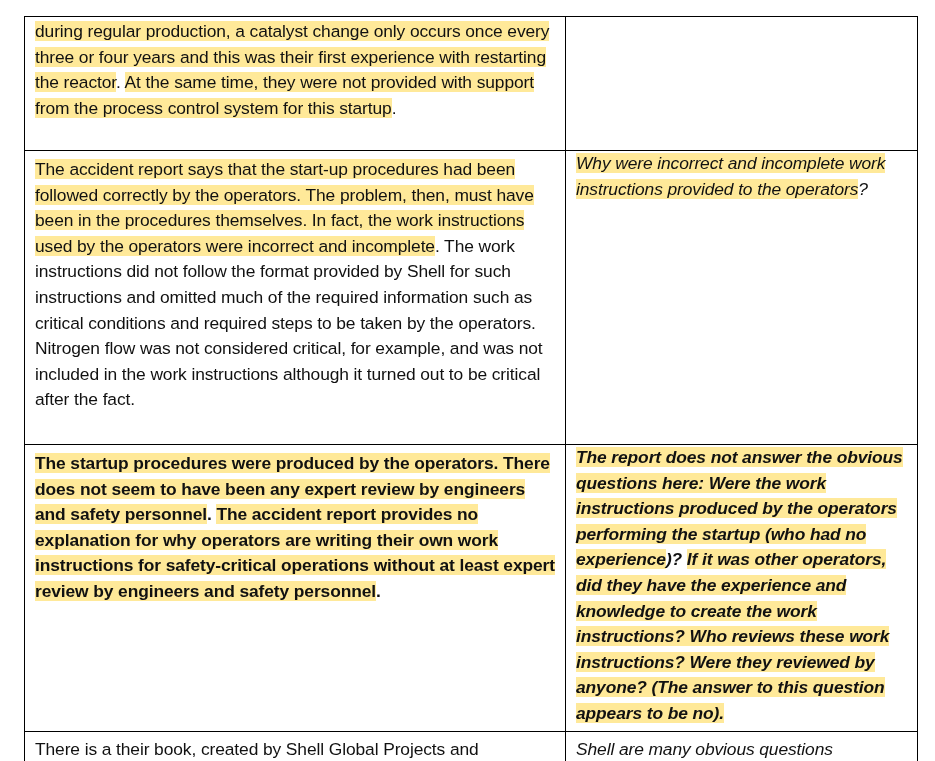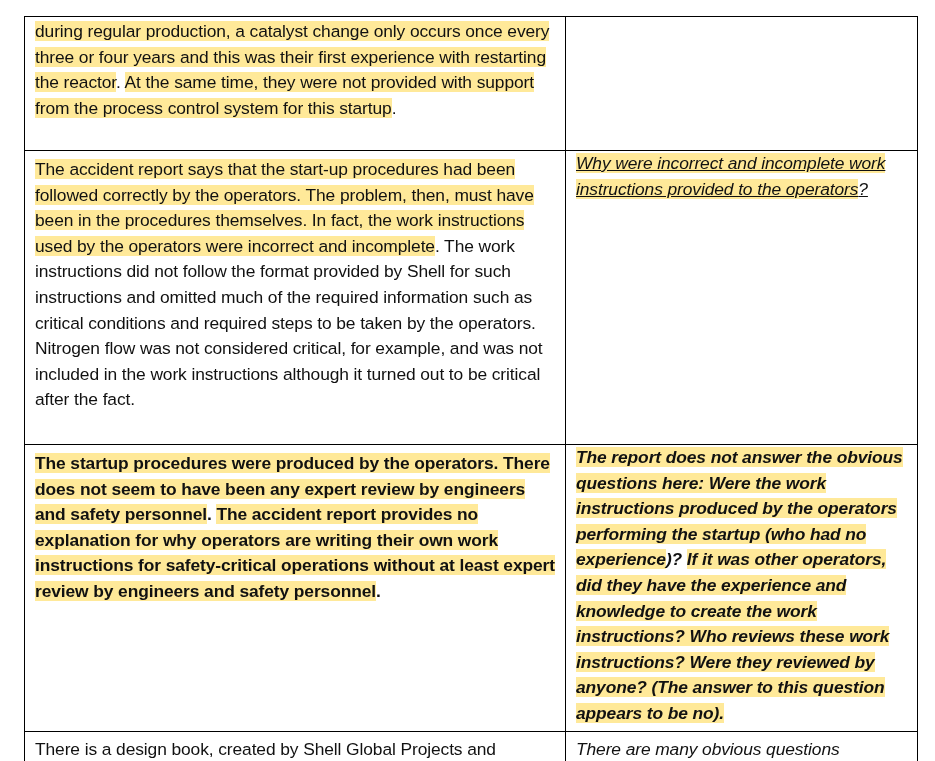--- a/index.html
+++ b/index.html
@@ -18,7 +18,7 @@
   .row3 td { height:286px;font-weight:bold; }
   .row4 td { height:60px; }
   .row2 .left-cell .cell-text { padding-top:6px; }
-  .row2 .right-cell .cell-text { padding-top:0px;text-decoration:underline; }
+  .row2 .right-cell .cell-text { padding-top:0px; }
   .row3 .left-cell .cell-text { padding-top:6px; }
   .row3 .right-cell .cell-text { padding-top:0px; }
   .row4 .left-cell .cell-text { padding-top:5px; }

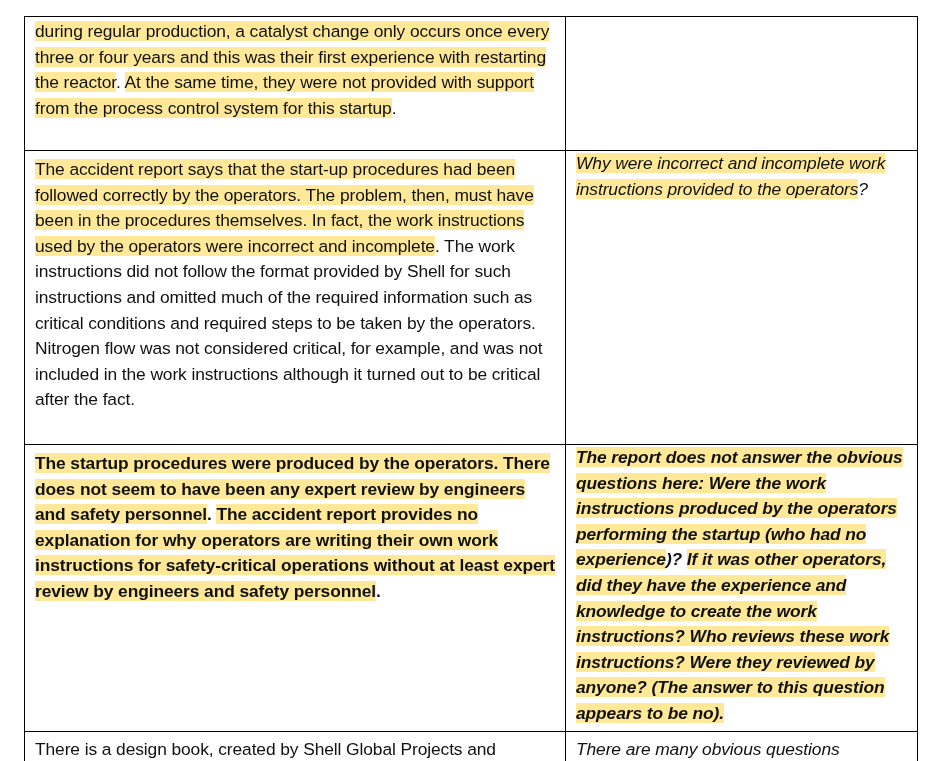--- a/index.html
+++ b/index.html
@@ -55,7 +55,7 @@
     </tr>
     <tr class="row4">
       <td class="col-left left-cell">
-          <div class="cell-text"><span>There is a design book, created by Shell Global Projects and</span></div>
+          <div class="cell-text"><span>There is a their book, created by Shell Global Projects and</span></div>
         </td>
       <td class="col-right right-cell">
           <div class="cell-text"><span>There are many obvious questions</span></div>

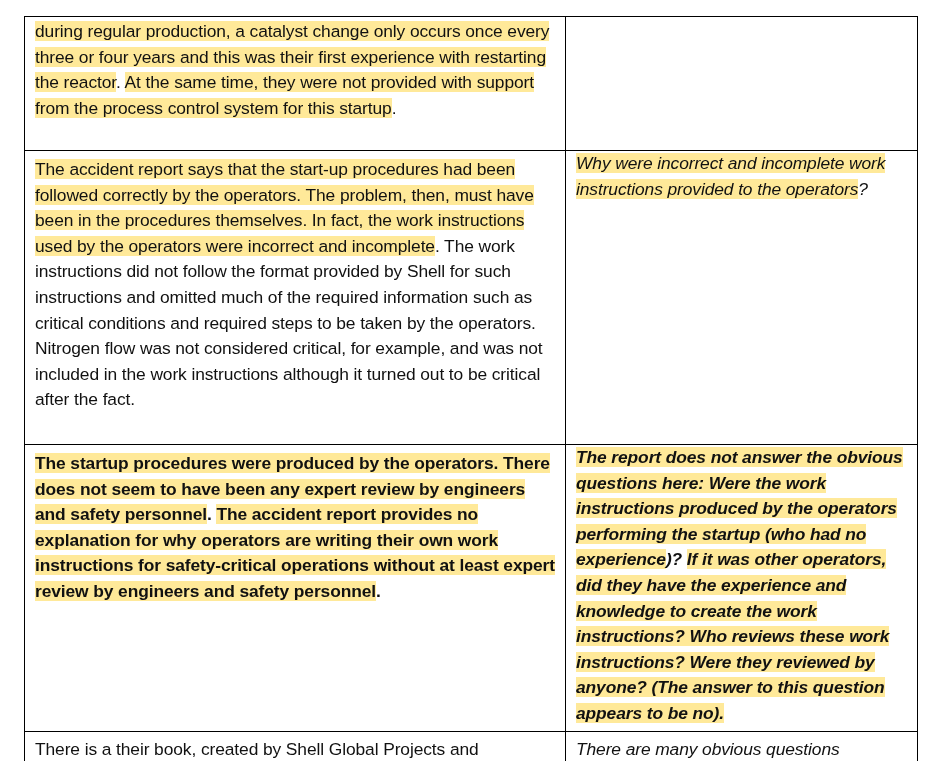--- a/index.html
+++ b/index.html
@@ -58,7 +58,7 @@
           <div class="cell-text"><span>There is a their book, created by Shell Global Projects and</span></div>
         </td>
       <td class="col-right right-cell">
-          <div class="cell-text"><span>There are many obvious questions</span></div>
+          <div class="cell-text"><span>Shell are many obvious questions</span></div>
         </td>
     </tr>
   </tbody>

